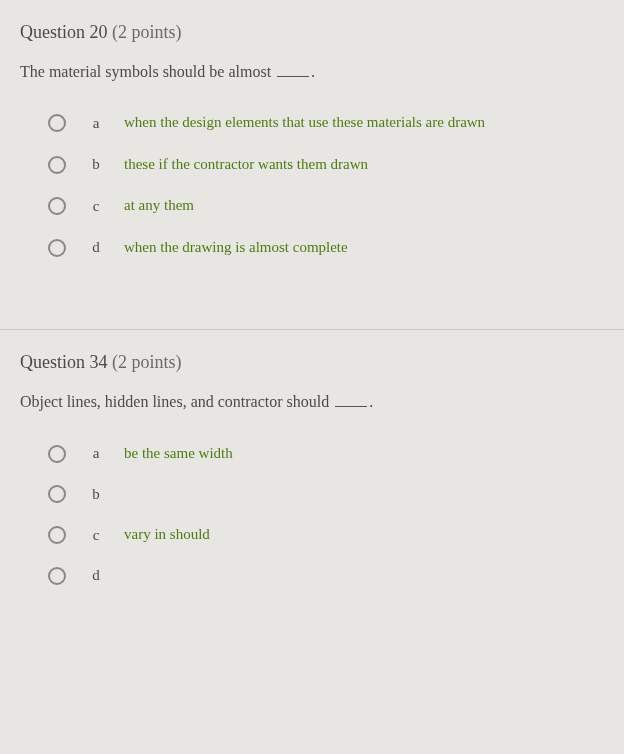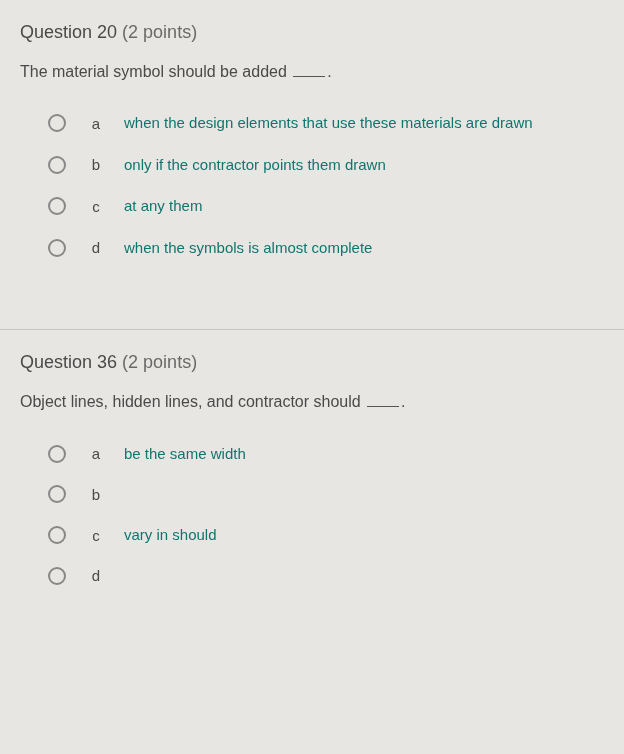--- a/index.html
+++ b/index.html
@@ -18,6 +18,7 @@
     }
     .question-block {
       padding: 22px 20px 30px 20px;
+      font-family: Liberation Serif, serif;
     }
     .question-header {
       font-size: 18px;

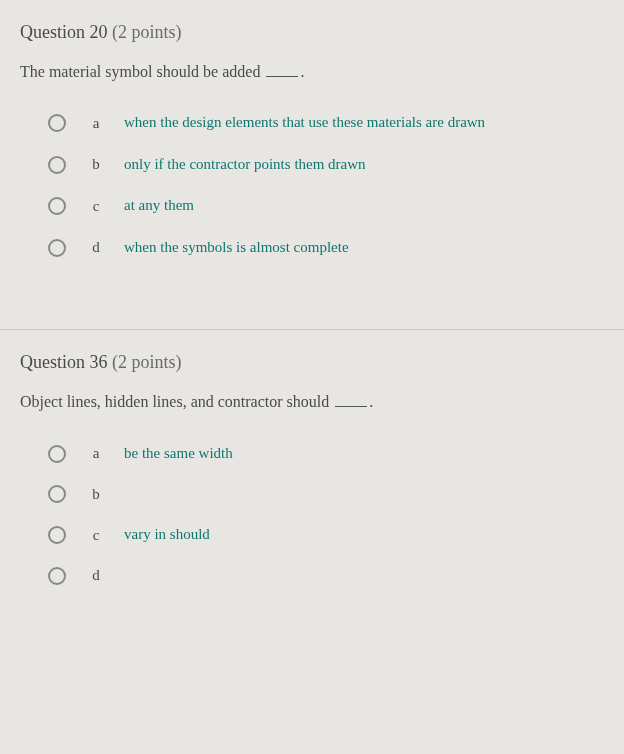--- a/index.html
+++ b/index.html
@@ -91,7 +91,7 @@
     <span class="question-points">(2 points)</span>
   </div>
   <div class="question-text">
-    <span>The material symbol should be added </span><span class="blank"></span><span>.</span>
+    <span>The material symbols should be almost </span><span class="blank"></span><span>.</span>
   </div>
   <div class="options-container">
     <div class="option-row">

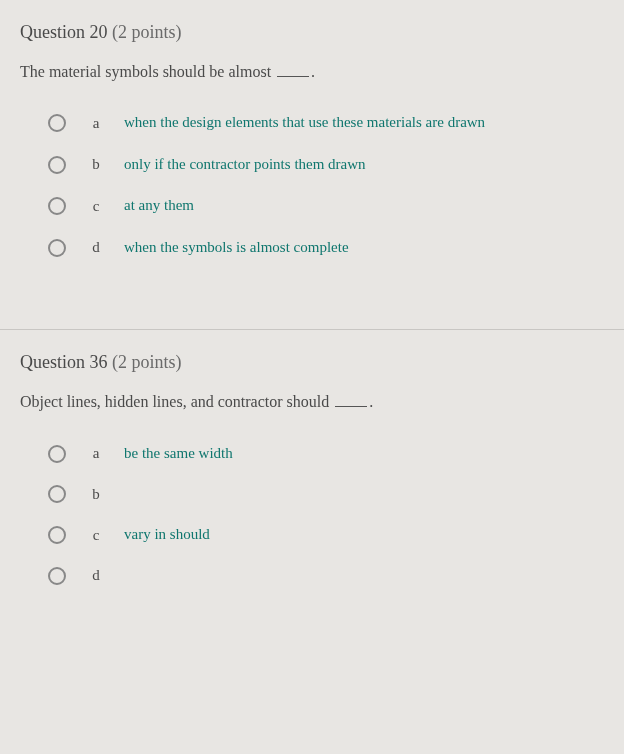--- a/index.html
+++ b/index.html
@@ -65,7 +65,7 @@
     }
     .option-text {
       font-size: 15px;
-      color: #0f766e;
+      color: #4d7c0f;
       margin-left: 12px;
       line-height: 1.3;
     }

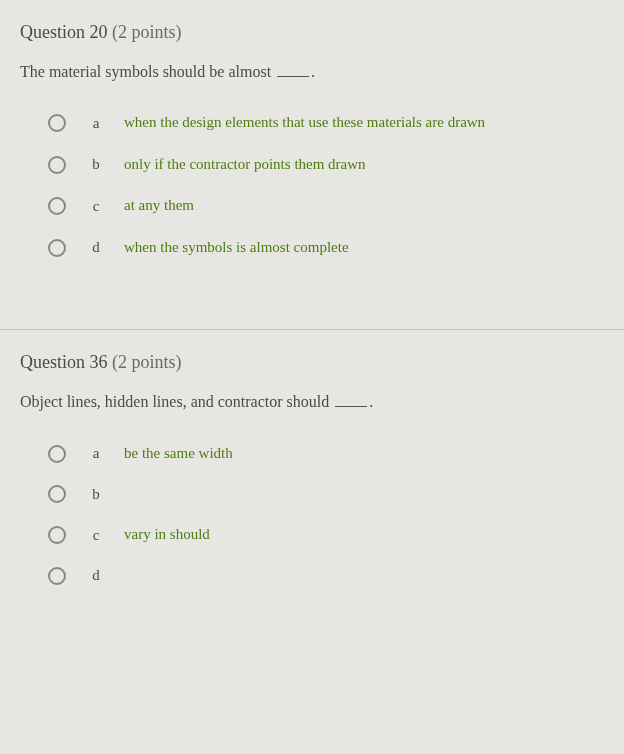--- a/index.html
+++ b/index.html
@@ -102,7 +102,7 @@
     <div class="option-row">
       <div class="radio-circle"></div>
       <div class="option-letter">b</div>
-      <div class="option-text">only if the contractor points them drawn</div>
+      <div class="option-text">these if the contractor wants them drawn</div>
     </div>
     <div class="option-row">
       <div class="radio-circle"></div>

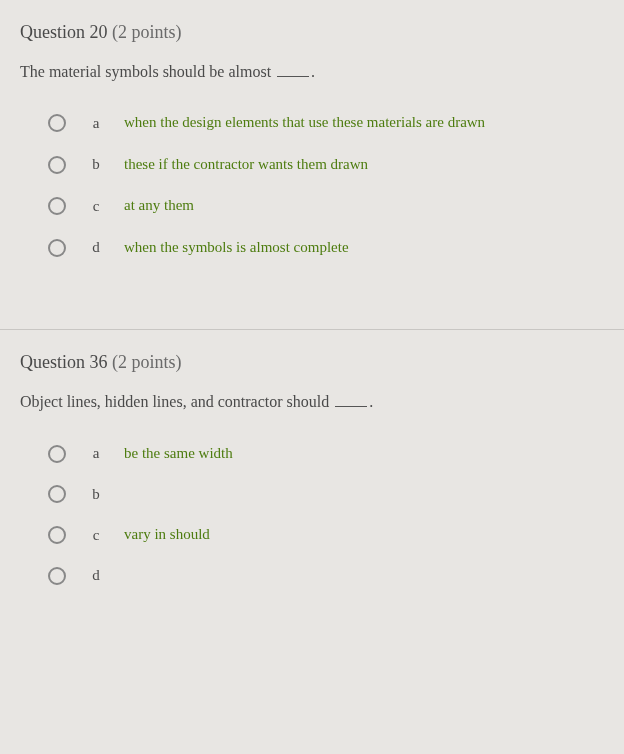--- a/index.html
+++ b/index.html
@@ -112,7 +112,7 @@
     <div class="option-row">
       <div class="radio-circle"></div>
       <div class="option-letter">d</div>
-      <div class="option-text">when the symbols is almost complete</div>
+      <div class="option-text">when the drawing is almost complete</div>
     </div>
   </div>
 </div>

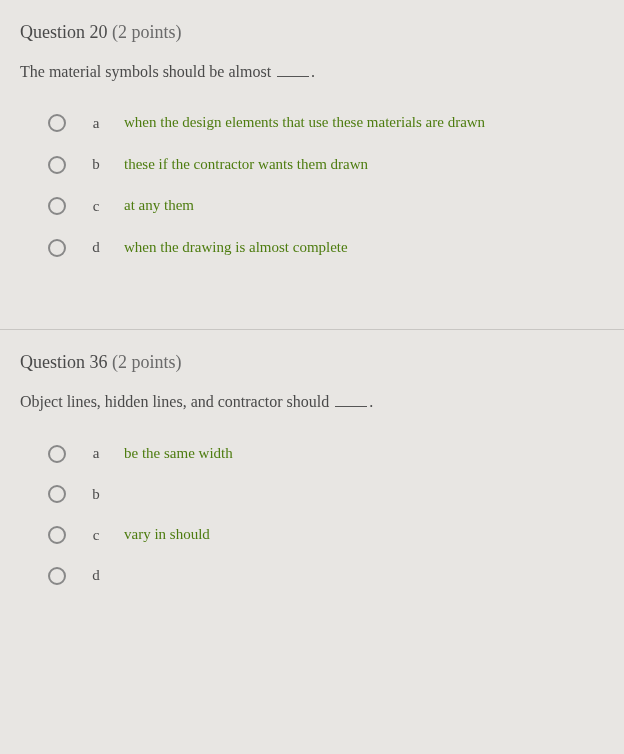--- a/index.html
+++ b/index.html
@@ -121,7 +121,7 @@
 
 <div class="question-block">
   <div class="question-header">
-    <span class="question-number">Question 36</span>
+    <span class="question-number">Question 34</span>
     <span class="question-points">(2 points)</span>
   </div>
   <div class="question-text">

